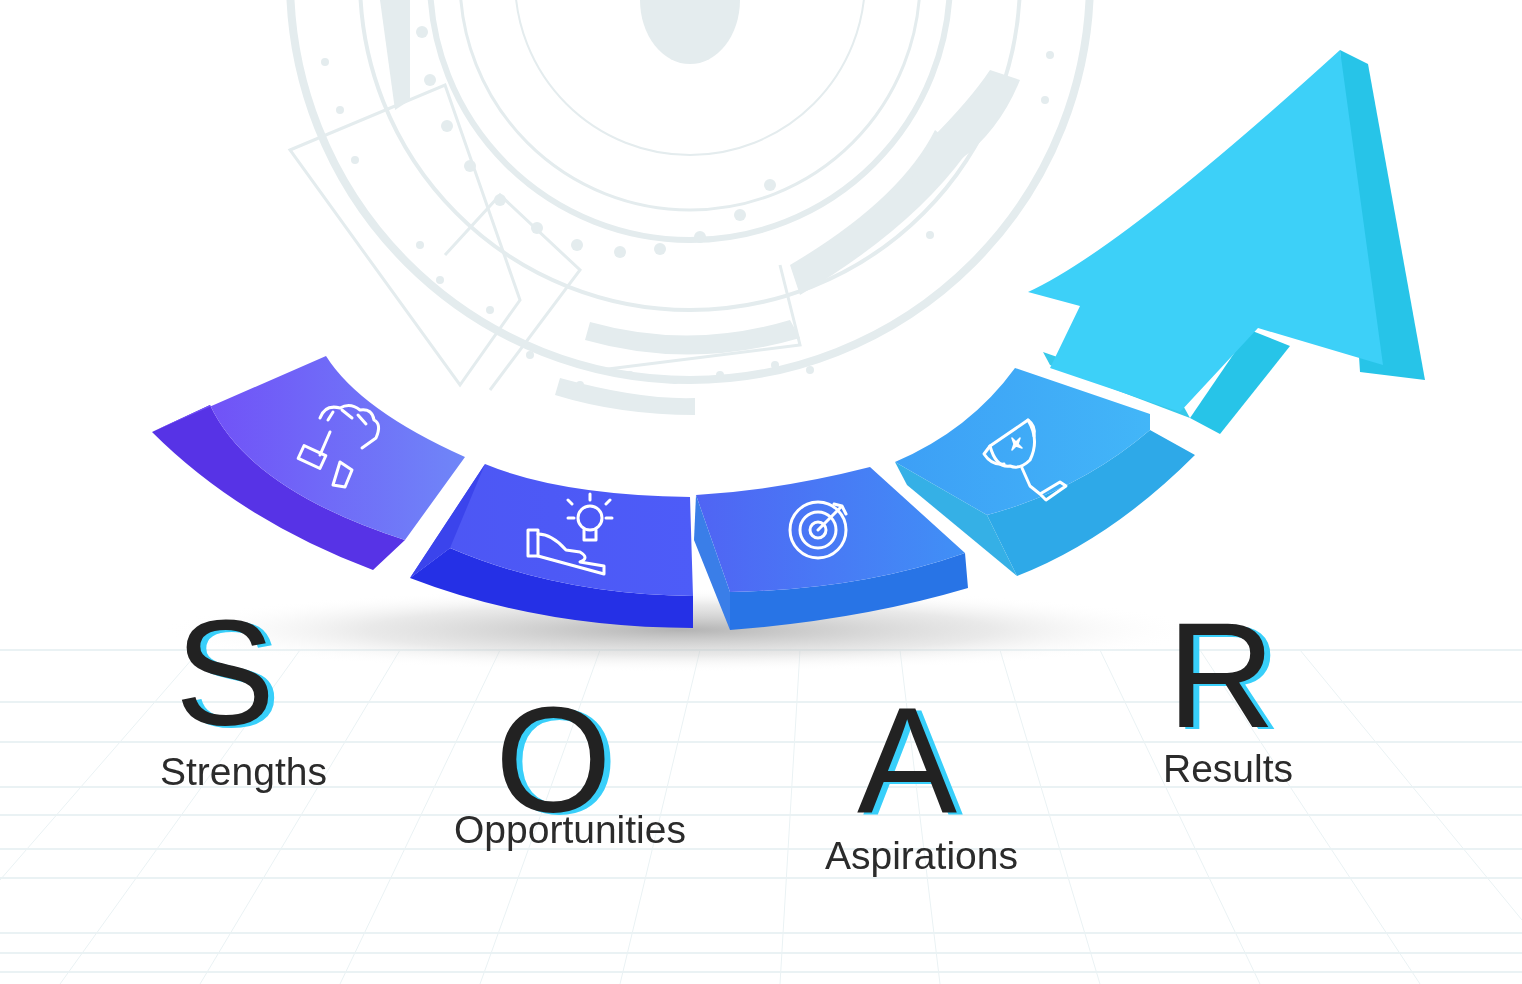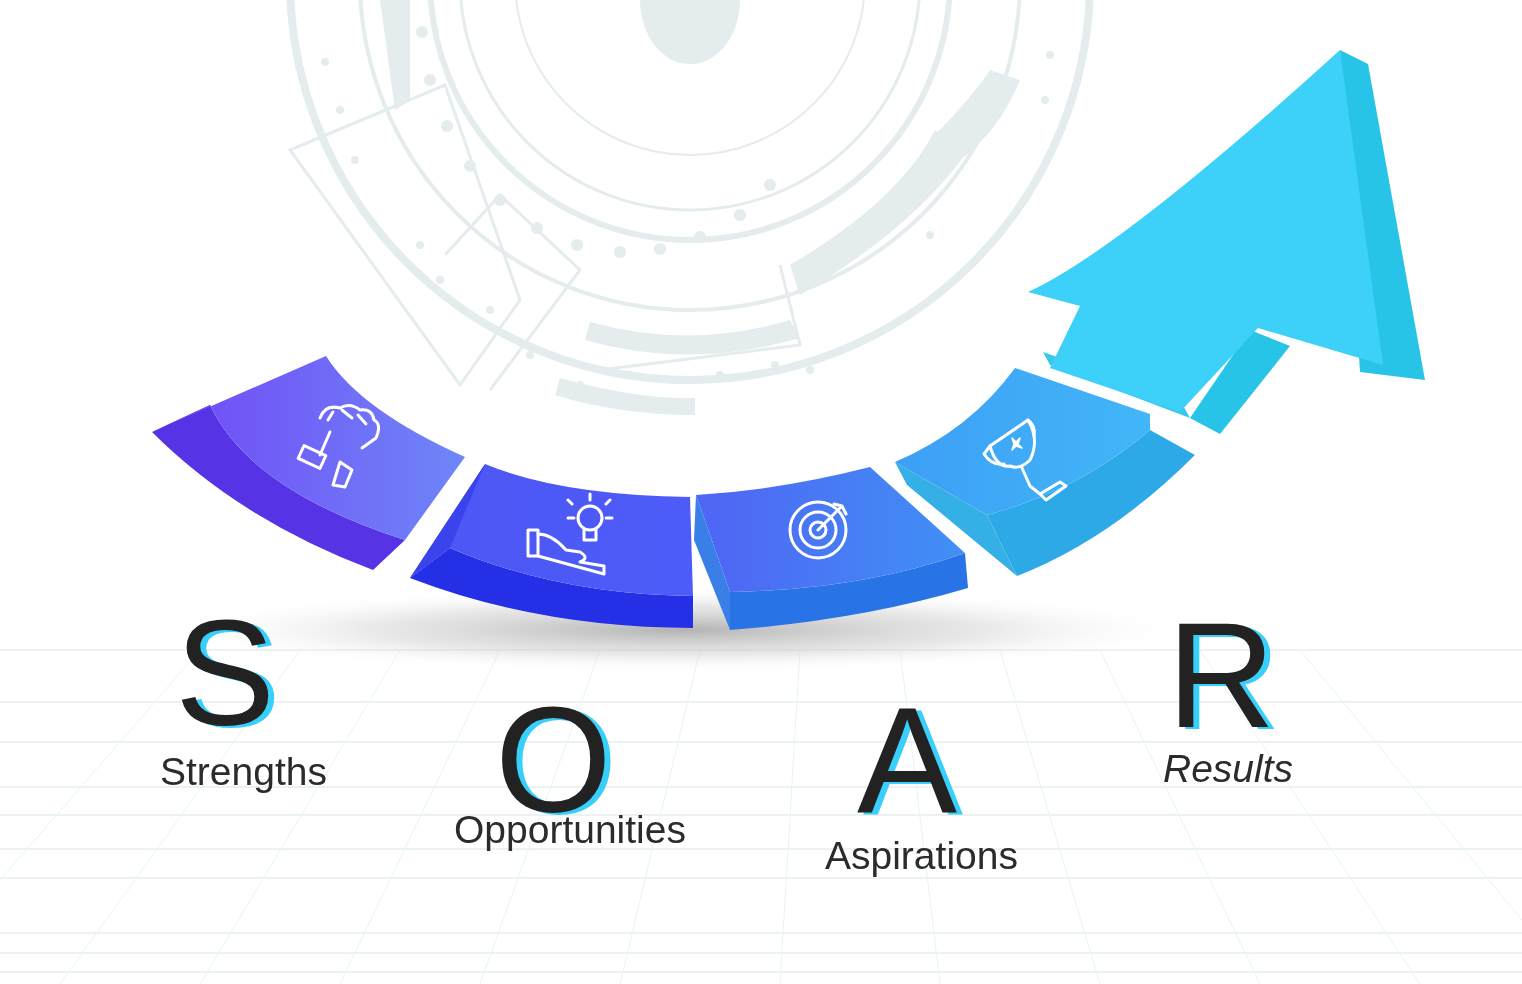--- a/index.html
+++ b/index.html
@@ -187,6 +187,6 @@
 <div class="label" style="left:825px; top:826px;margin-top:8px;">Aspirations</div>
 
 <div class="letter" style="left:1167px; top:600px;">R</div>
-<div class="label" style="left:1163px; top:747px;font-style:italic;">Results</div>
+<div class="label" style="left:1163px; top:747px;">Results</div>
 
 </body></html>

